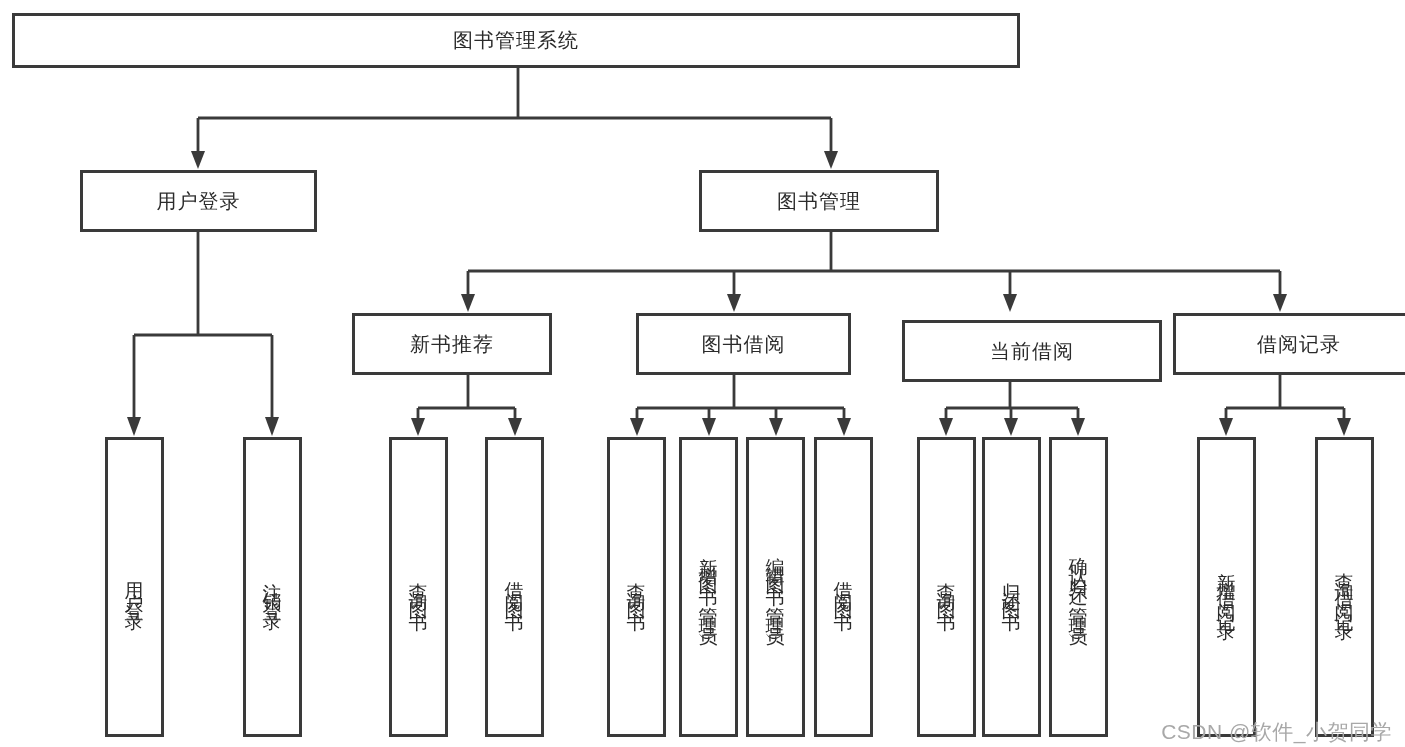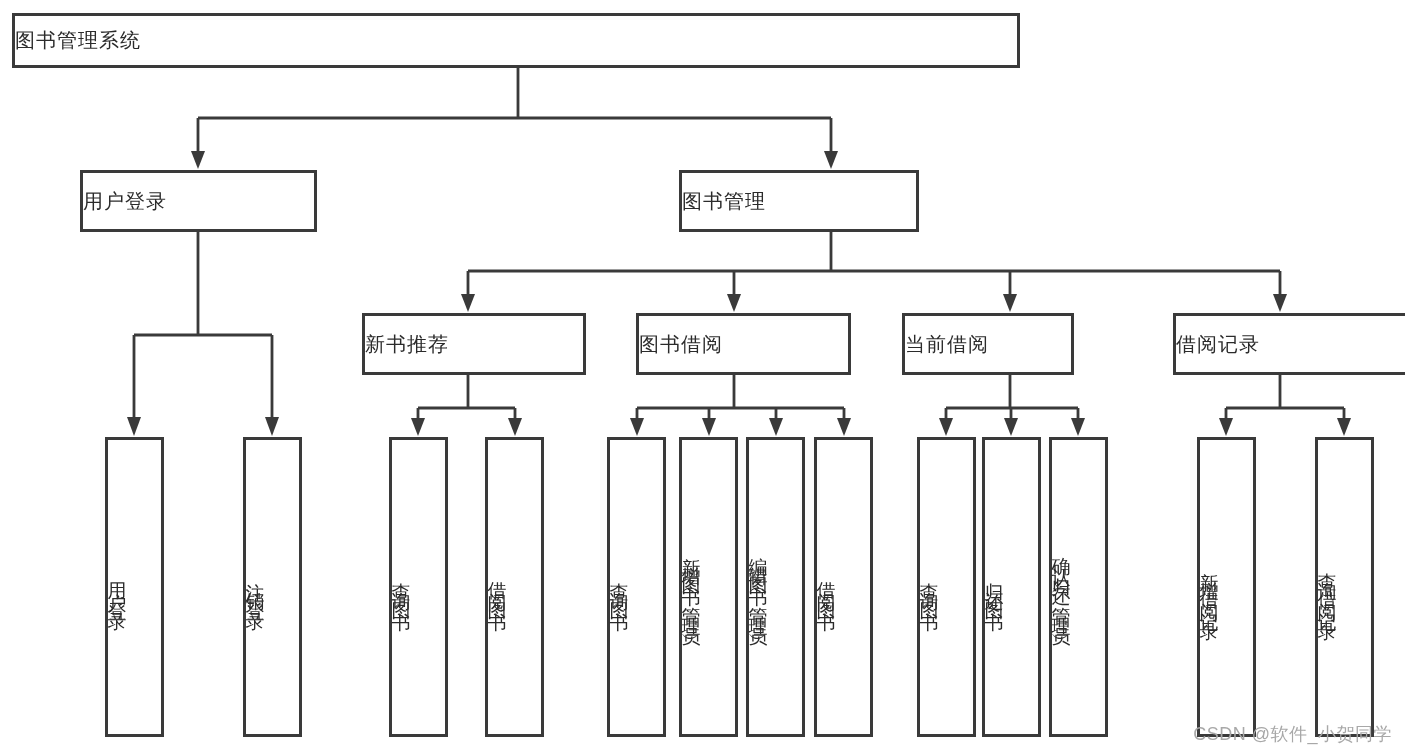--- a/index.html
+++ b/index.html
@@ -40,7 +40,7 @@
     border: 3px solid var(--border, #3a3a3a);
     display: flex;
     align-items: center;
-    justify-content: flex-start;
+    justify-content: center;
     z-index: 1;
   }
   .node-h .hlabel {

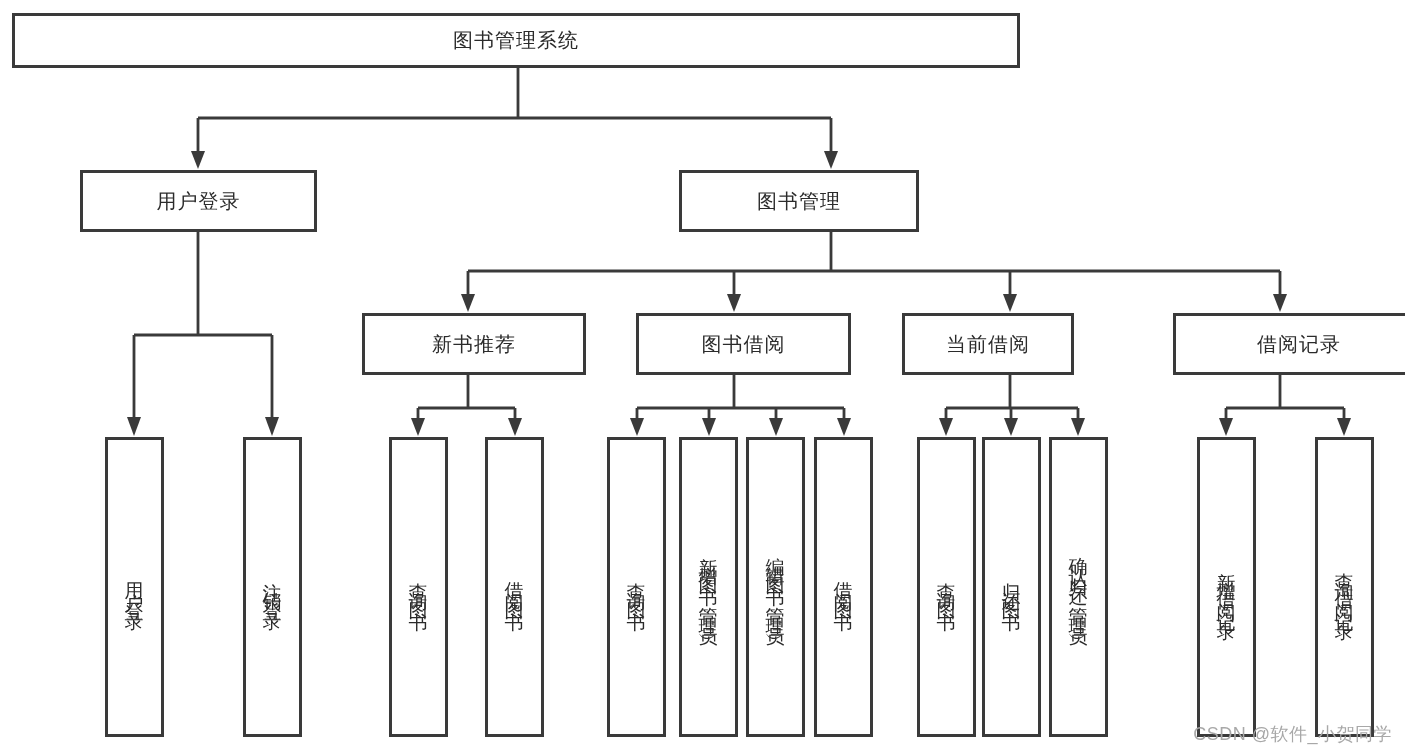--- a/index.html
+++ b/index.html
@@ -128,7 +128,7 @@
   <div class="node node-h" style="left:80px;top:170px;width:237px;height:62px">
     <span class="hlabel">用户登录</span>
   </div>
-  <div class="node node-h" style="left:679px;top:170px;width:240px;height:62px">
+  <div class="node node-h" style="left:699px;top:170px;width:240px;height:62px">
     <span class="hlabel">图书管理</span>
   </div>
 

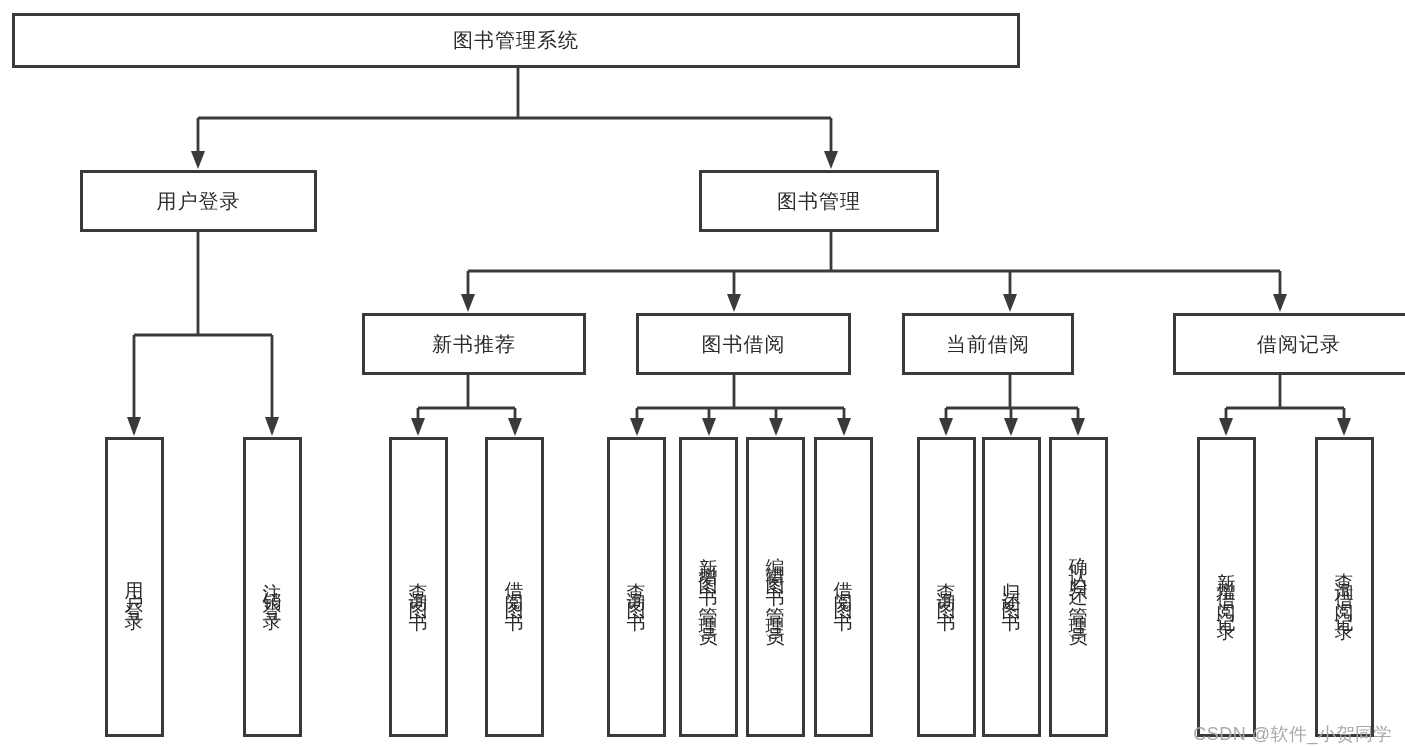--- a/index.html
+++ b/index.html
@@ -132,7 +132,7 @@
     <span class="hlabel">图书管理</span>
   </div>
 
-  <div class="node node-h" style="left:362px;top:313px;width:224px;height:62px">
+  <div class="node node-h" style="left:352px;top:313px;width:200px;height:62px">
     <span class="hlabel">新书推荐</span>
   </div>
   <div class="node node-h" style="left:636px;top:313px;width:215px;height:62px">

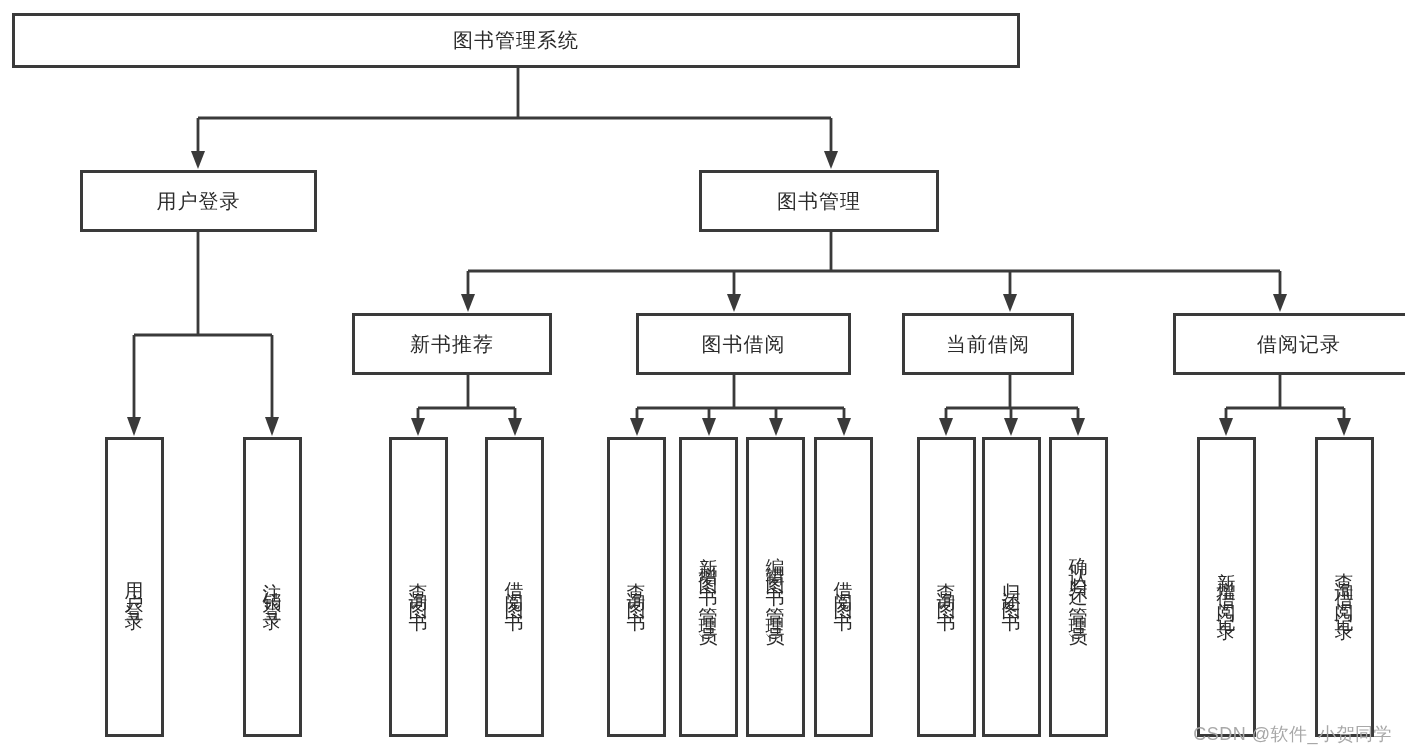--- a/index.html
+++ b/index.html
@@ -138,7 +138,7 @@
   <div class="node node-h" style="left:636px;top:313px;width:215px;height:62px">
     <span class="hlabel">图书借阅</span>
   </div>
-  <div class="node node-h" style="left:902px;top:313px;width:172px;height:62px">
+  <div class="node node-h" style="left:902px;top:320px;width:260px;height:62px">
     <span class="hlabel">当前借阅</span>
   </div>
   <div class="node node-h" style="left:1173px;top:313px;width:252px;height:62px">

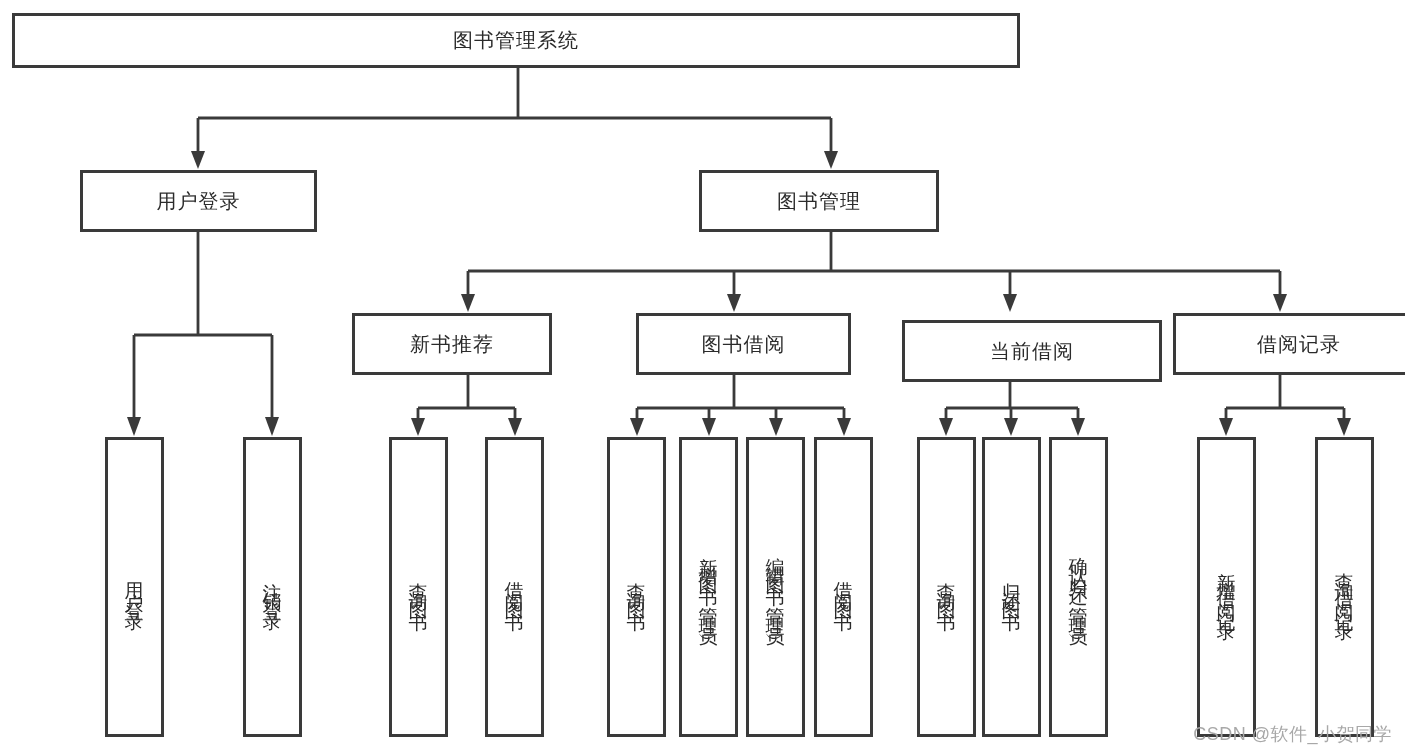--- a/index.html
+++ b/index.html
@@ -66,7 +66,7 @@
     position: absolute;
     right: 13px;
     bottom: 1px;
-    font-size: 18px;
+    font-size: 21px;
     letter-spacing: 0.5px;
     color: var(--watermark, #a8a8a8);
     z-index: 3;

